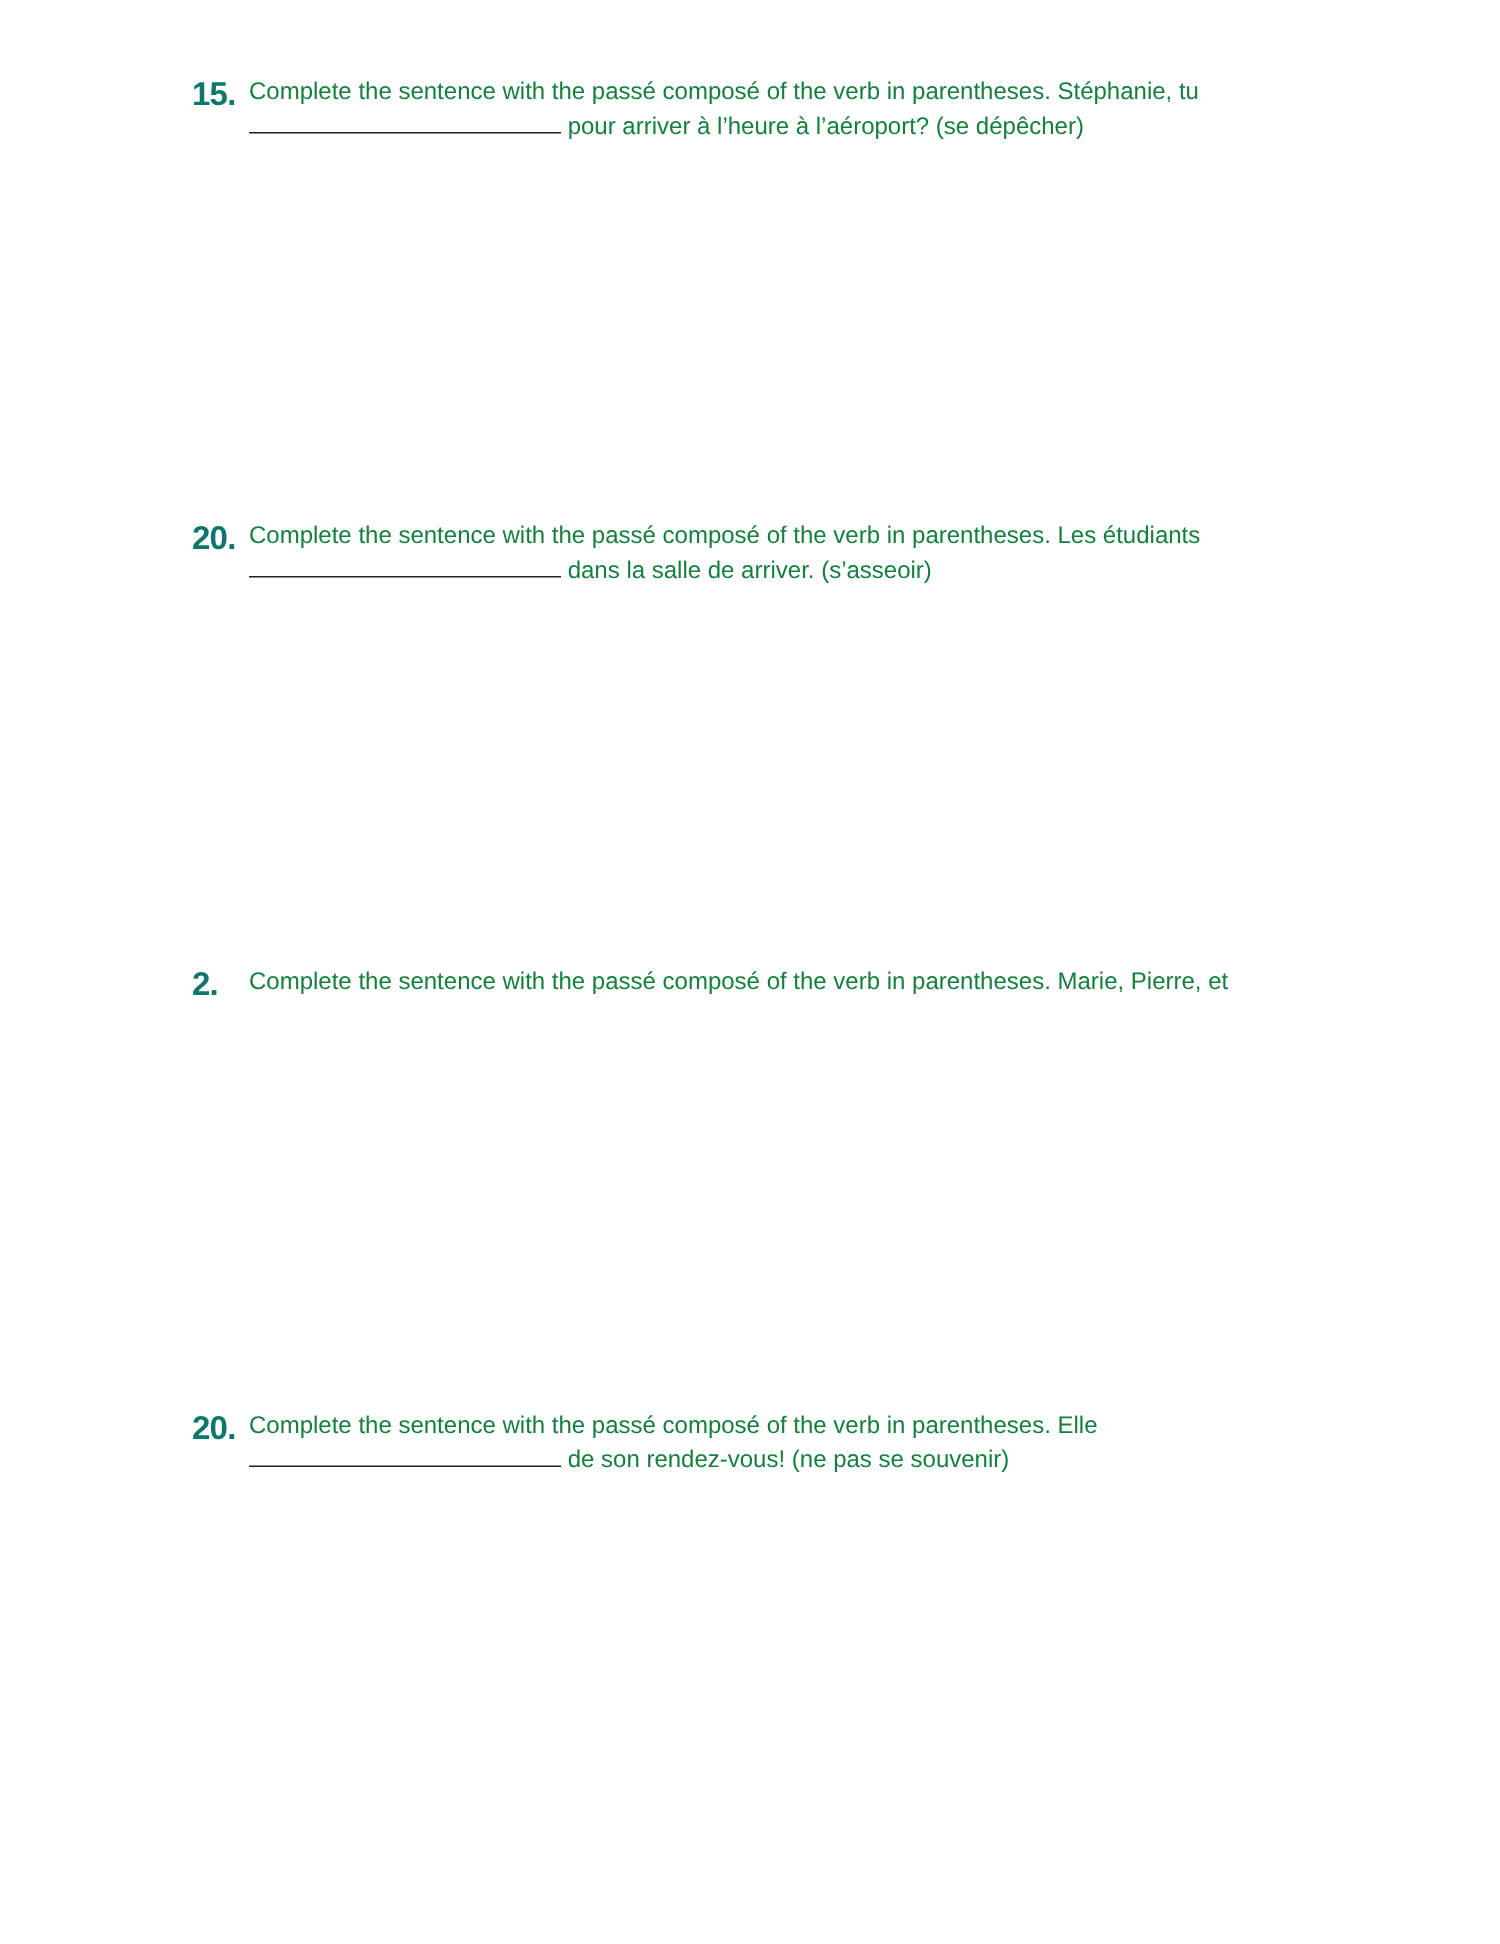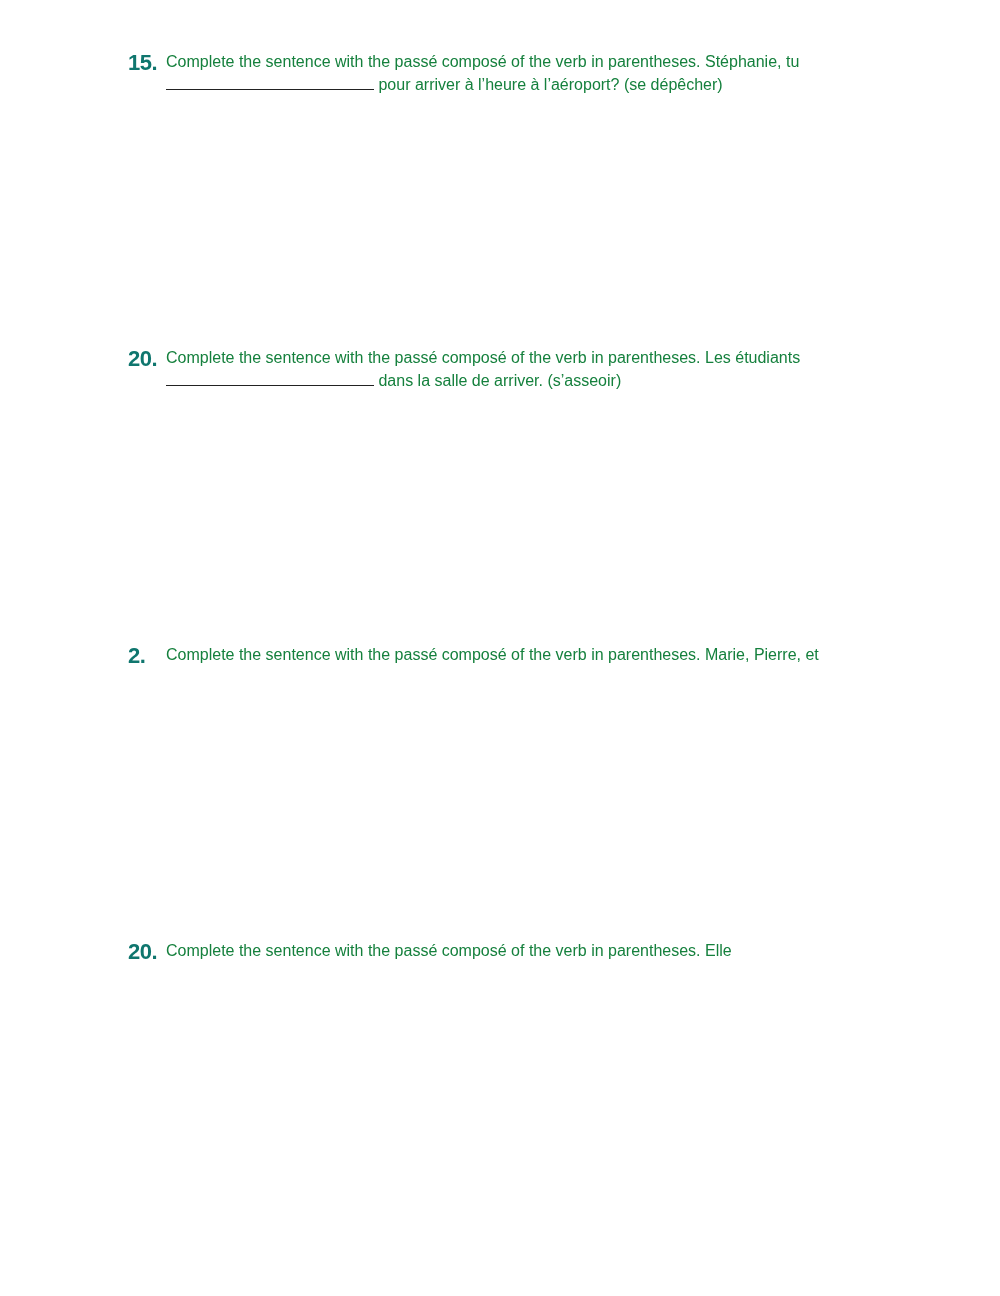--- a/index.html
+++ b/index.html
@@ -43,6 +43,7 @@
   <span class="qnum">20.</span>
   <div class="qtext">
     <div>Complete the sentence with the passé composé of the verb in parentheses. Elle</div>
+    <div><span></span><span class="blank"></span><span> de son rendez-vous! (ne pas se souvenir)</span></div>
   </div>
 </div>
 

